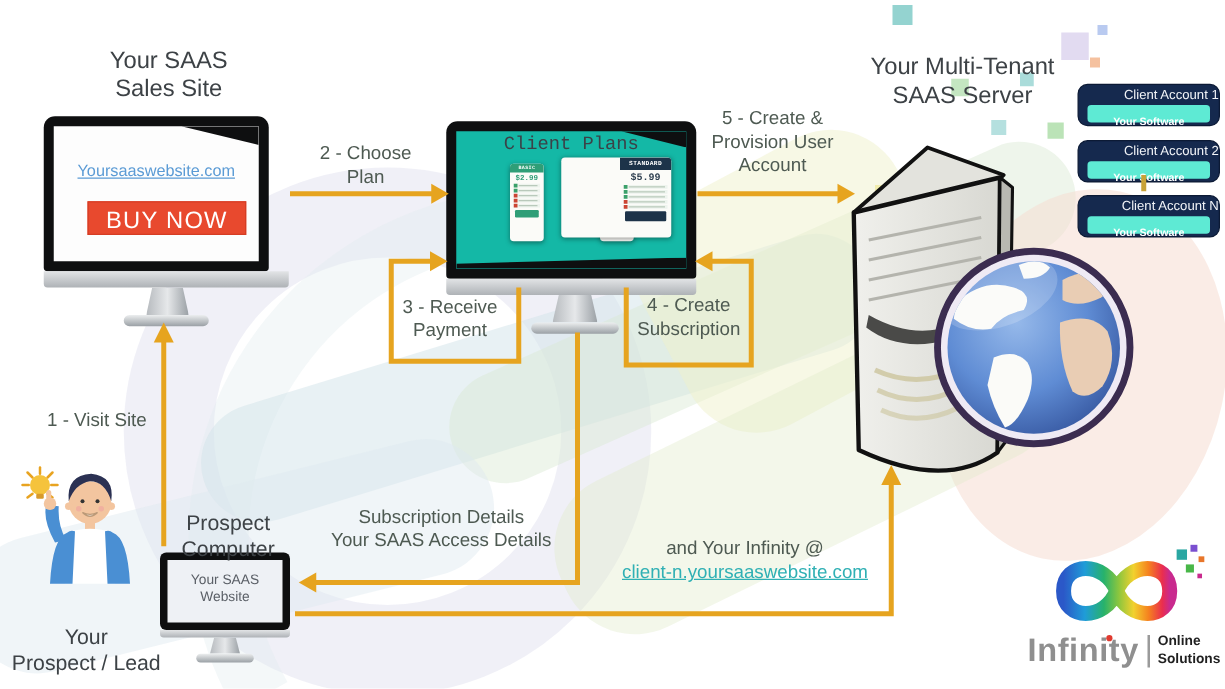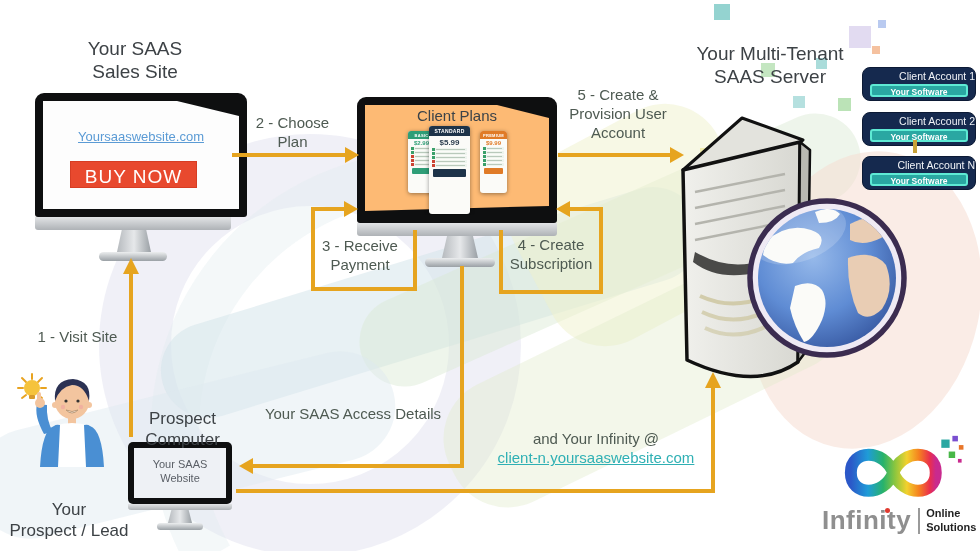--- a/index.html
+++ b/index.html
@@ -42,7 +42,7 @@
         border-radius:8px;z-index:35;box-sizing:border-box;}
   .acct .lbl{position:absolute;top:2px;left:0;width:100%;text-align:right;color:#f2f4f8;font-size:10.5px;}
   .acct .sw{position:absolute;left:7px;top:16px;width:98px;height:13px;background:#2aa7a2;
-            border:2px solid #5eead4;border-radius:3px;color:#fff;font-size:8.5px;font-weight:bold;
+            border:7px solid #5eead4;border-radius:3px;color:#fff;font-size:8.5px;font-weight:bold;
             text-align:center;line-height:12px;box-sizing:border-box;}
   
   .brandrow{position:absolute;left:822px;top:505px;display:flex;align-items:center;z-index:50;}

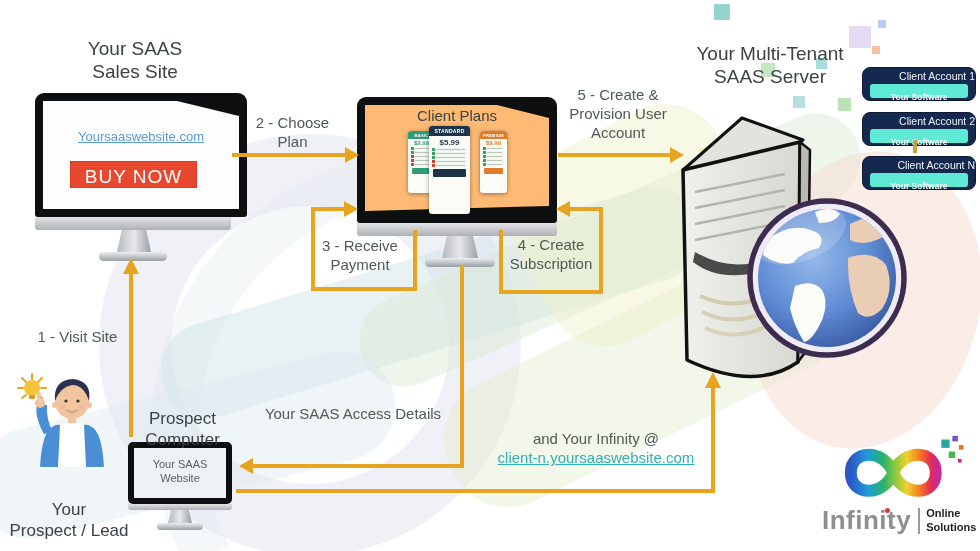--- a/index.html
+++ b/index.html
@@ -104,7 +104,7 @@
 
   <div>
     <div class="bezel" style="left:357px;top:97px;width:200px;height:126px;">
-      <div class="screen" style="background:#fdba74;">
+      <div class="screen" style="background:#14b8a6;font-family:Liberation Mono, monospace;">
         <div class="wedge" style="width:52px;height:13px;"></div>
         <div class="plans-title">Client Plans</div>
 

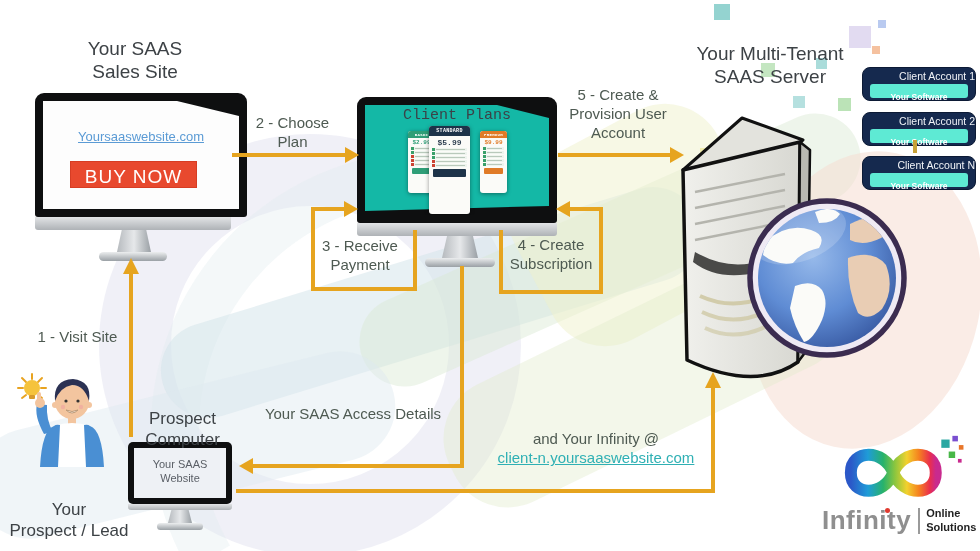--- a/index.html
+++ b/index.html
@@ -90,7 +90,7 @@
   </div>
 
   <div>
-    <div class="bezel" style="left:35px;top:93px;width:212px;height:124px;">
+    <div class="bezel" style="left:35px;top:93px;width:164px;height:124px;padding-left:16px;">
       <div class="screen">
         <div class="wedge" style="width:62px;height:15px;"></div>
         <div class="sales-link">Yoursaaswebsite.com</div>

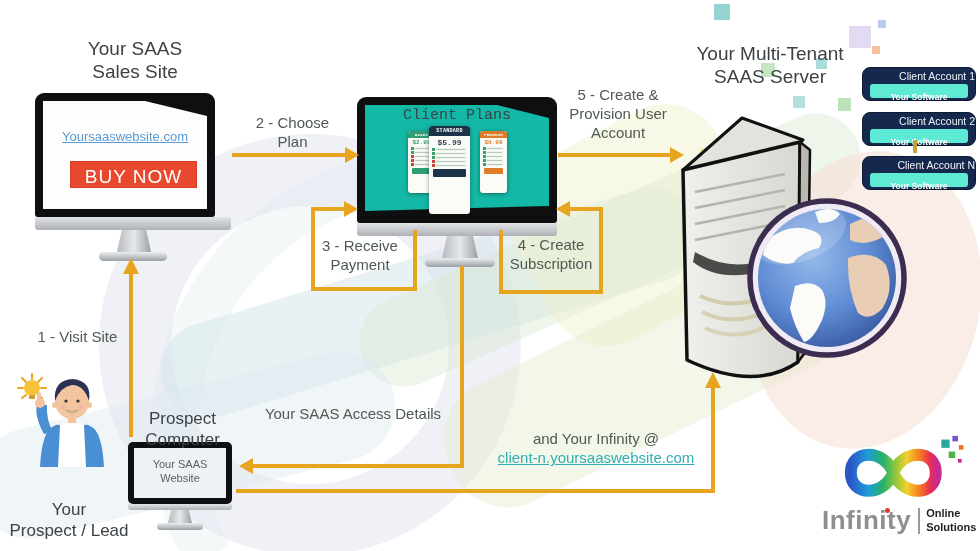--- a/index.html
+++ b/index.html
@@ -134,7 +134,7 @@
           <div class="cbtn" style="background:#2f9e77;"></div>
         </div>
 
-        <div class="card mid" style="left:64px;top:21px;width:41px;height:88px;">
+        <div class="card mid" style="left:84px;top:21px;width:41px;height:64px;padding-left:47px;">
           <div class="hd" style="background:#1d3349;font-size:5px;padding:2px 0;">STANDARD</div>
           <div class="price" style="color:#2e3f50;font-size:8px;margin:1.5px 0;">$5.99</div>
           <div class="frow">

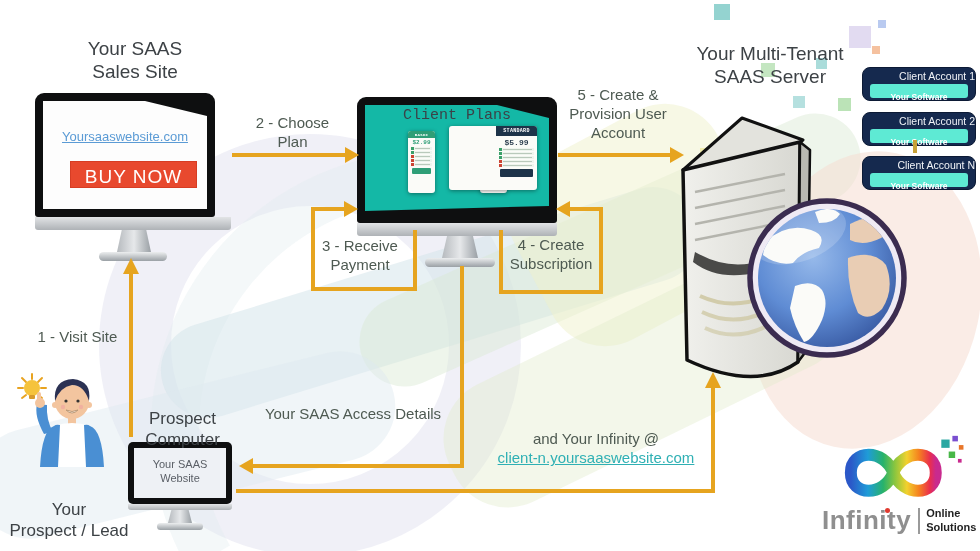--- a/index.html
+++ b/index.html
@@ -352,6 +352,7 @@
     <div>Account</div>
   </div>
   <div class="step" style="left:243px;top:404px;width:220px;">
+    <div>Subscription Details</div>
     <div>Your SAAS Access Details</div>
   </div>
   <div class="step" style="left:480px;top:429px;width:232px;">

